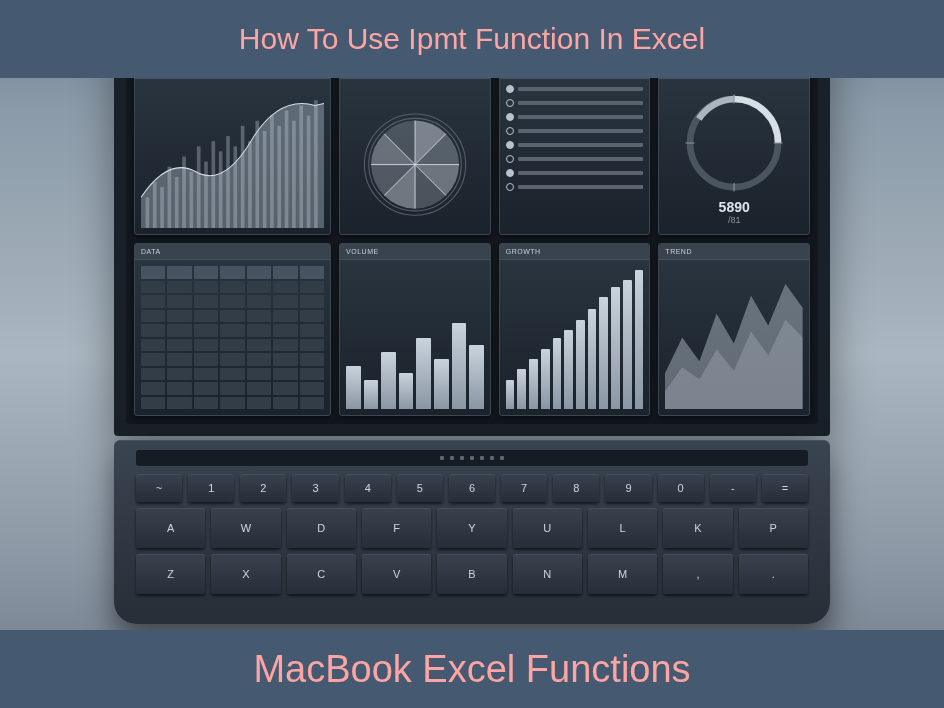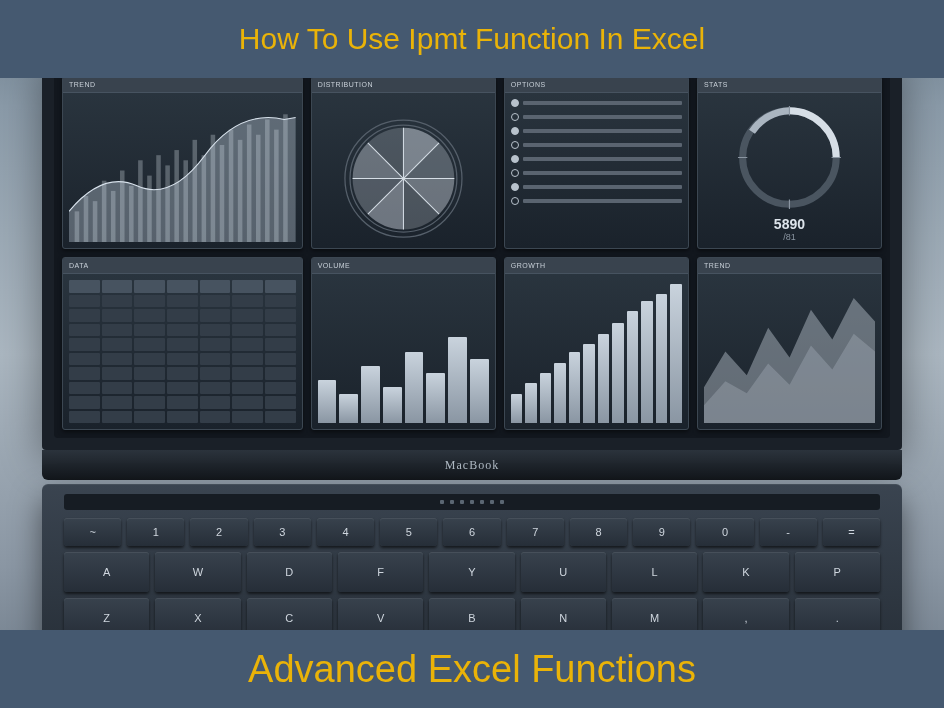--- a/index.html
+++ b/index.html
@@ -17,7 +17,7 @@
     left: 0;
     right: 0;
     background: #455970;
-    color: #eab308;
+    color: #fca5a5;
     text-align: center;
     display: flex;
     align-items: center;

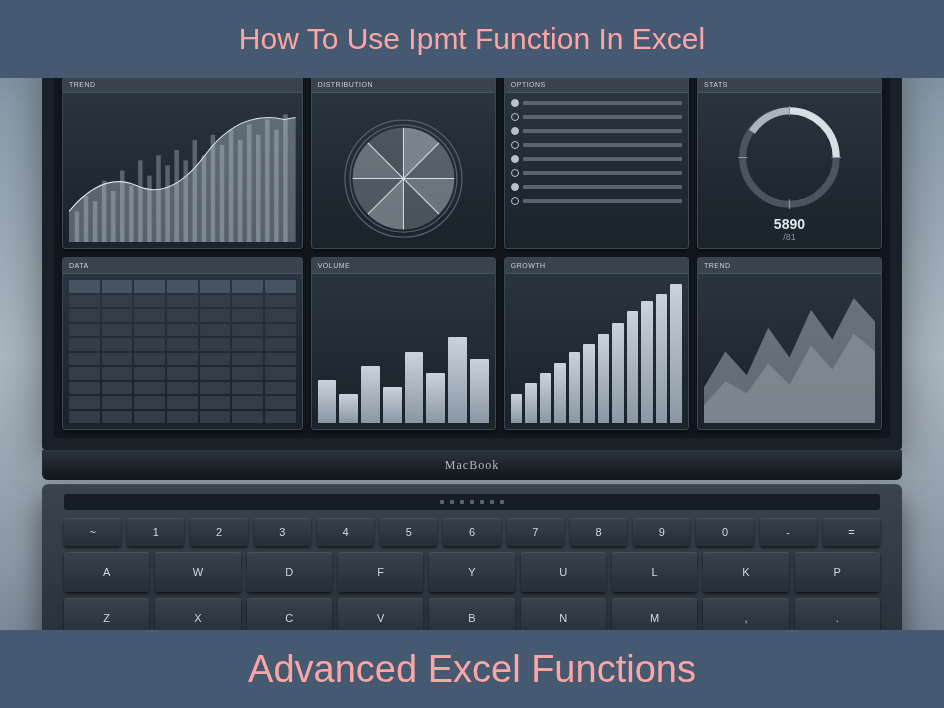--- a/index.html
+++ b/index.html
@@ -30,10 +30,10 @@
   
   .laptop {
     position: absolute;
-    top: 56px;
+    top: 42px;
     left: 50%;
     transform: translateX(-50%);
-    width: 860px;
+    width: 716px;
   }
   .screen-frame {
     background: #1a2028;

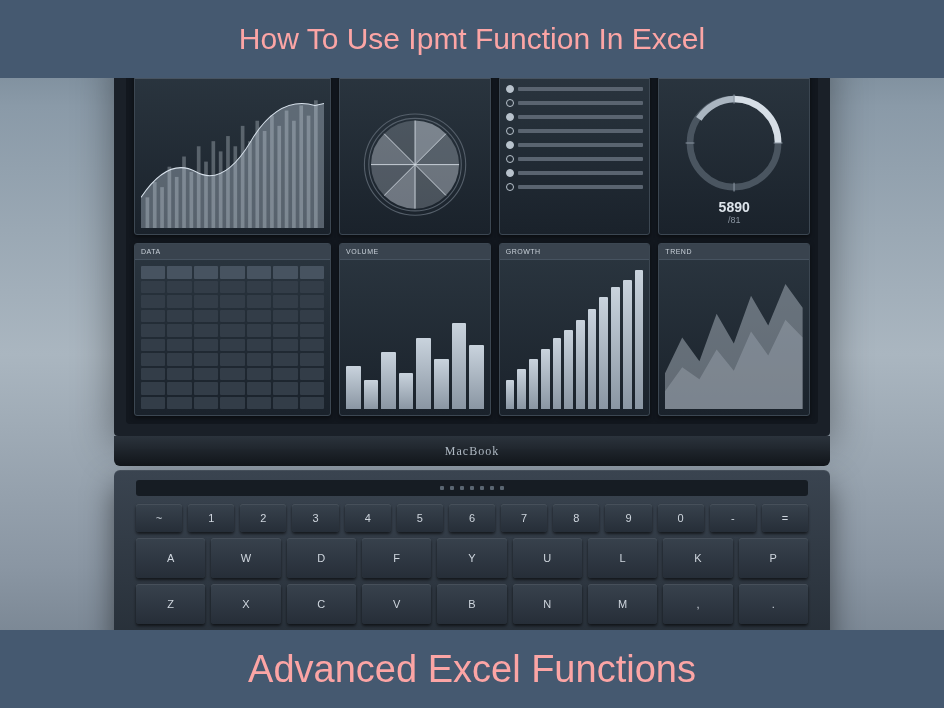--- a/index.html
+++ b/index.html
@@ -437,9 +437,6 @@
     </div>
   </div>
 
-  <div class="hinge">
-    <span>MacBook</span>
-  </div>
 
   <div class="base">
     <div class="touchbar">

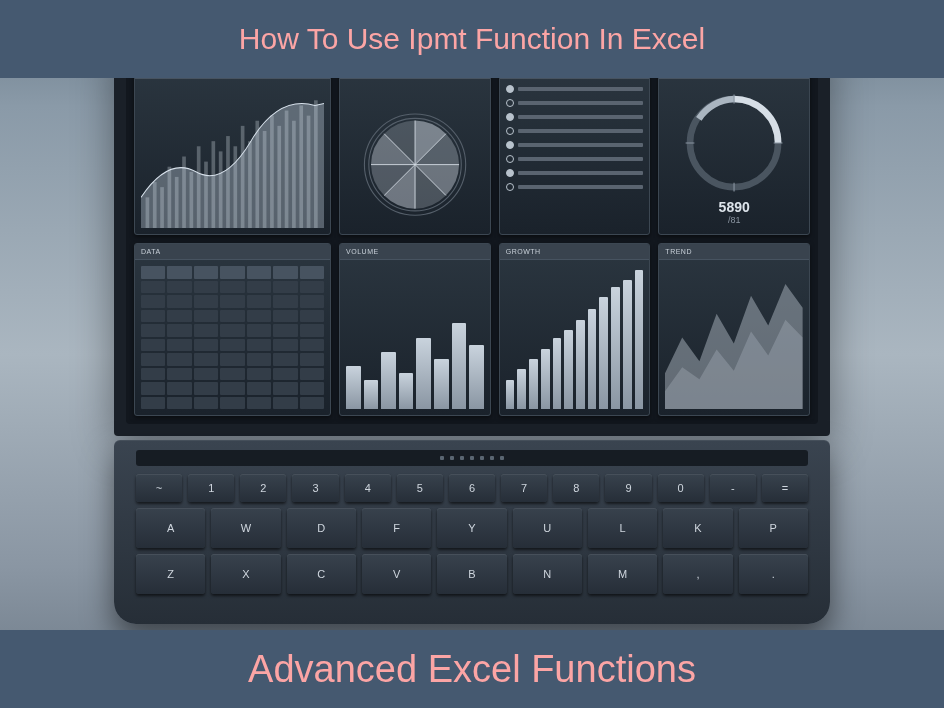--- a/index.html
+++ b/index.html
@@ -489,7 +489,7 @@
 </div>
 
 <div class="banner bottom">
-  <span>Advanced Excel Functions</span>
+  <span>MacBook Excel Functions</span>
 </div>
 
 </body></html>

